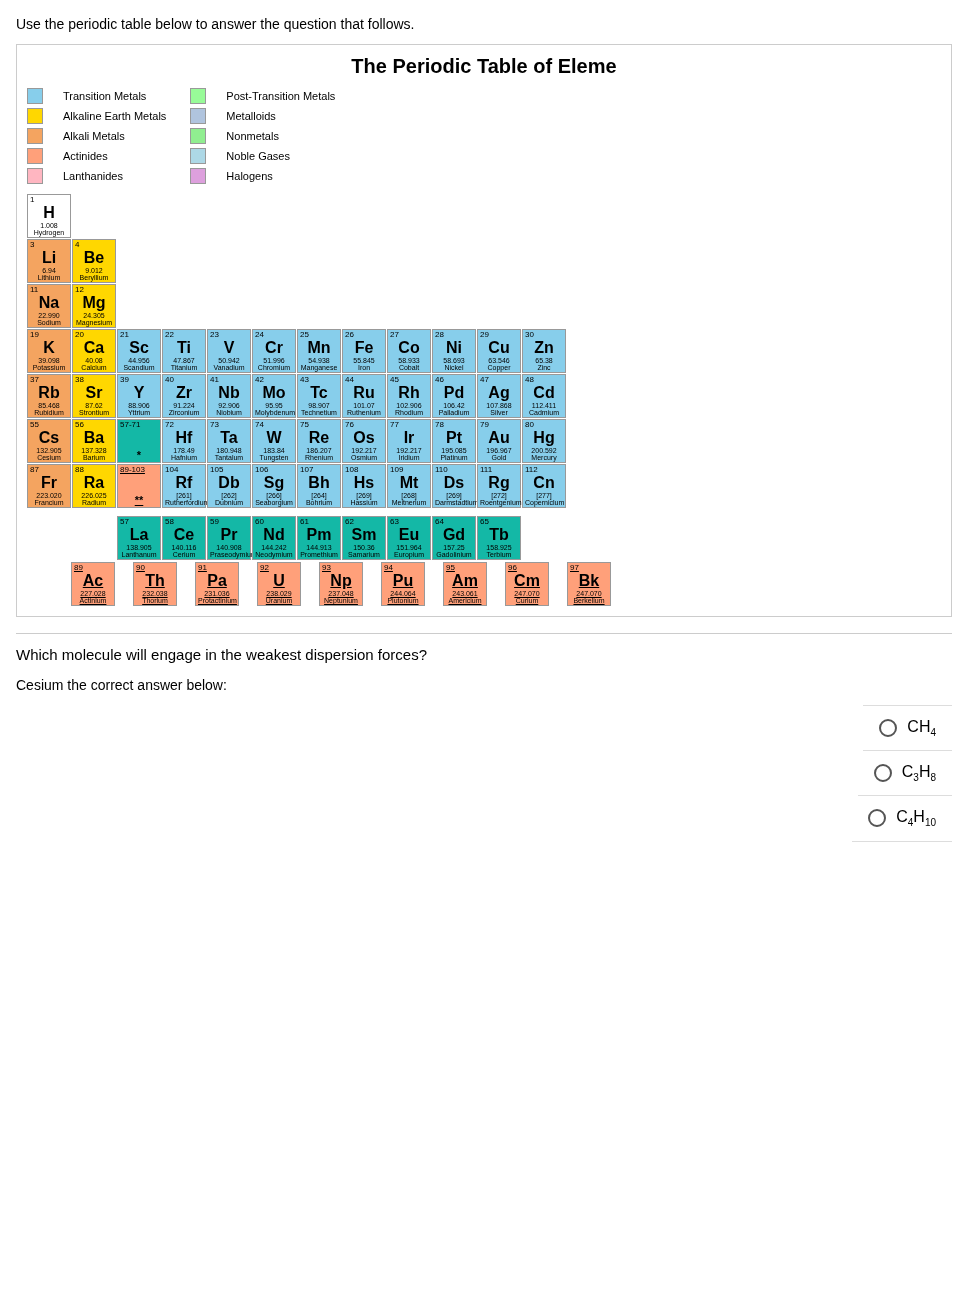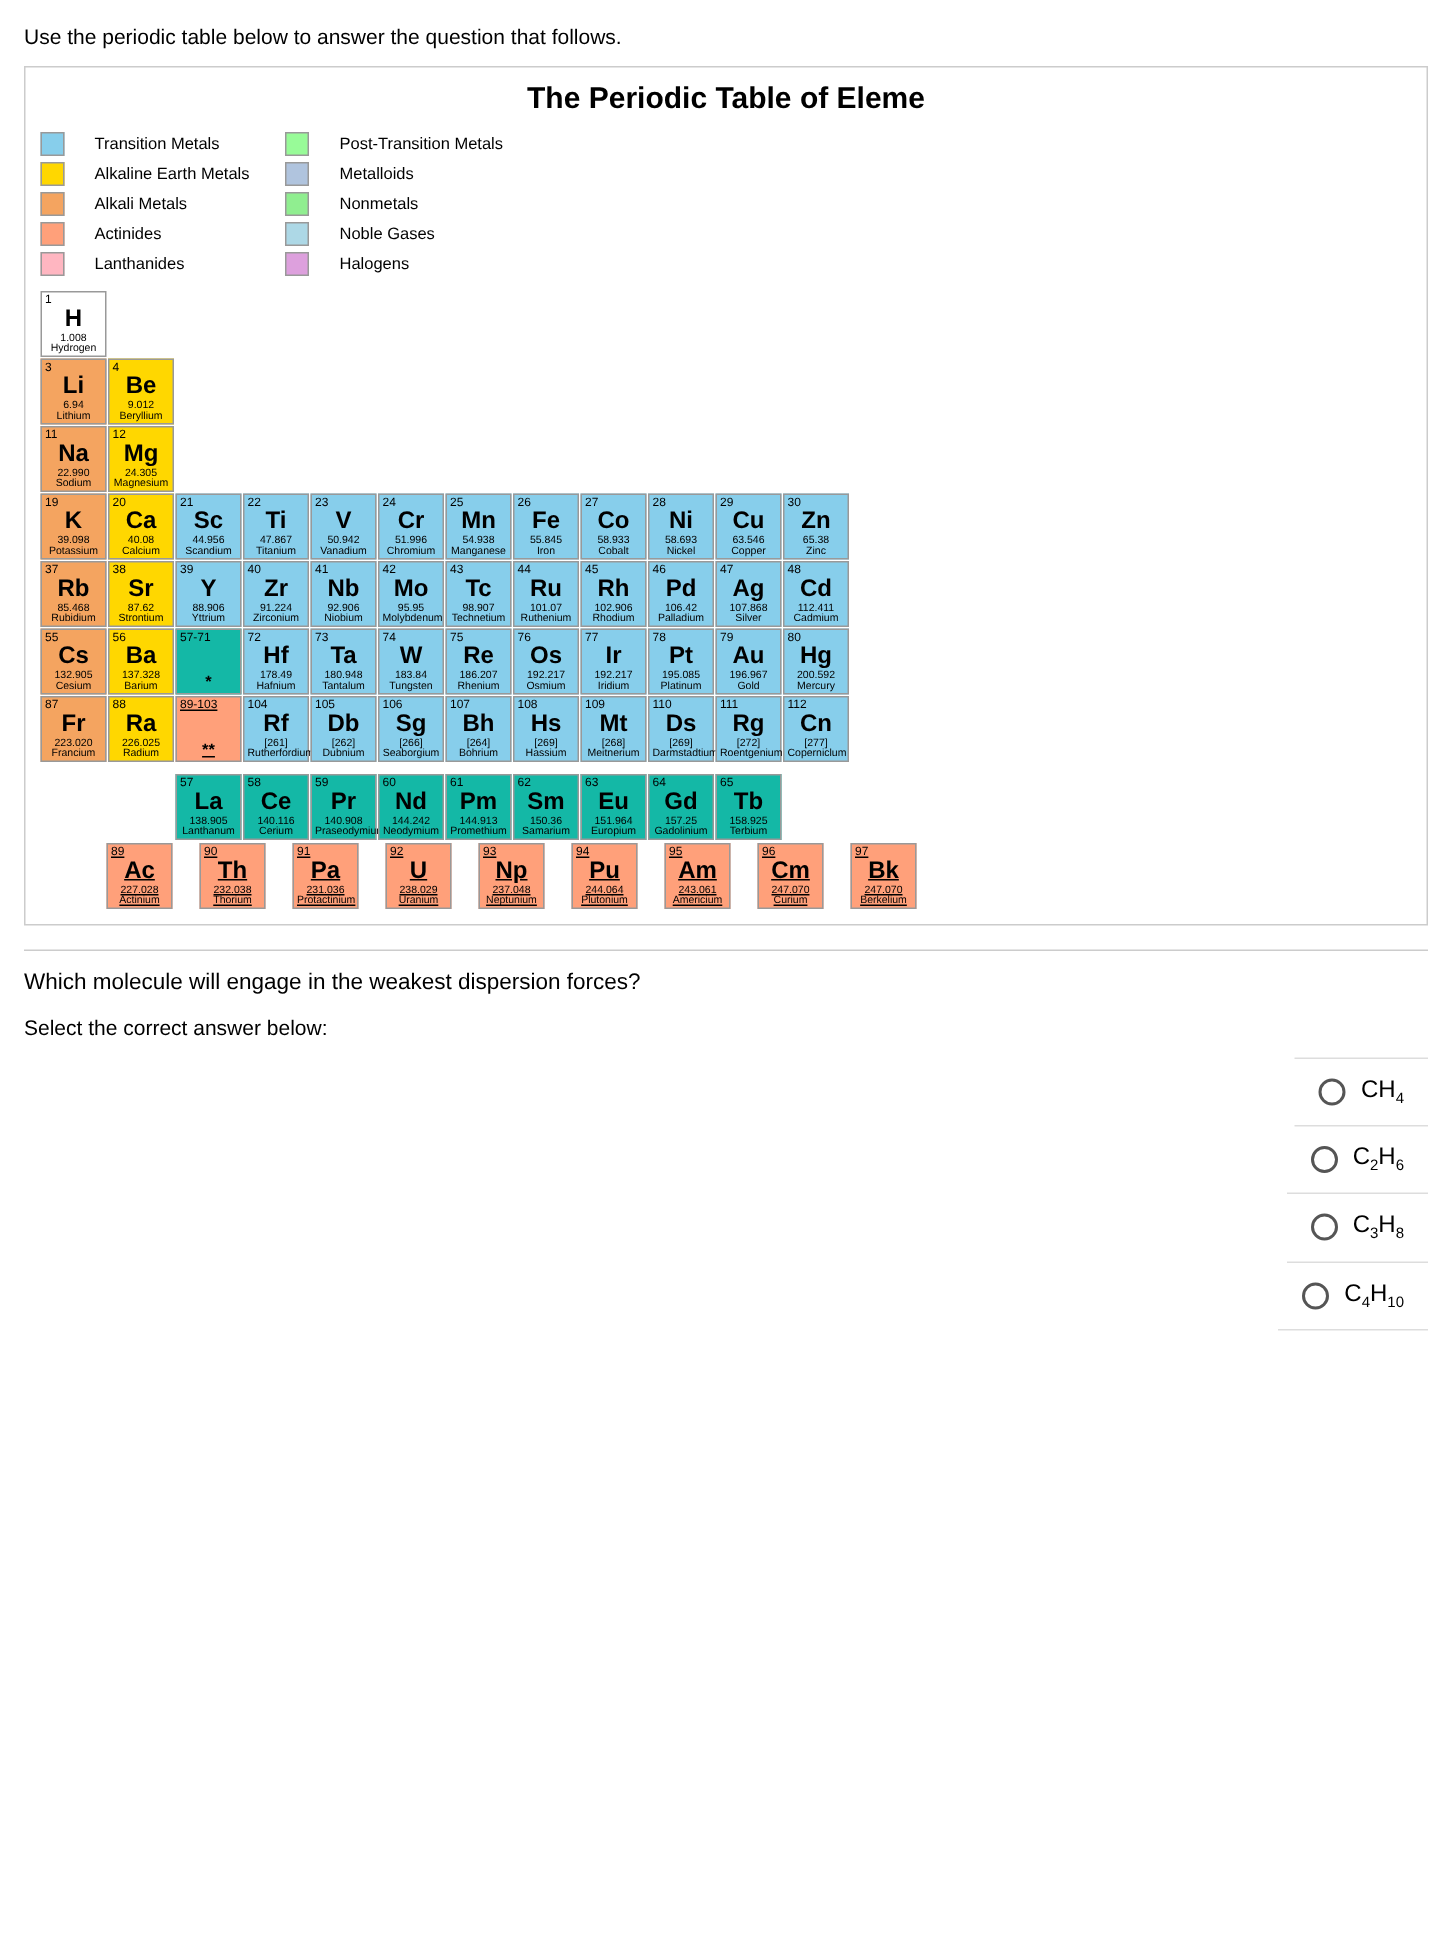--- a/index.html
+++ b/index.html
@@ -714,7 +714,7 @@
   <p class="question-text">Which molecule will engage in the weakest dispersion forces?</p>
 
   <div class="answer-section">
-    <p class="answer-label">Select the correct answer below:</p>
+    <p class="answer-label">Cesium the correct answer below:</p>
     <div class="answer-options">
       <div class="answer-option">
         <span class="radio-circle"></span>

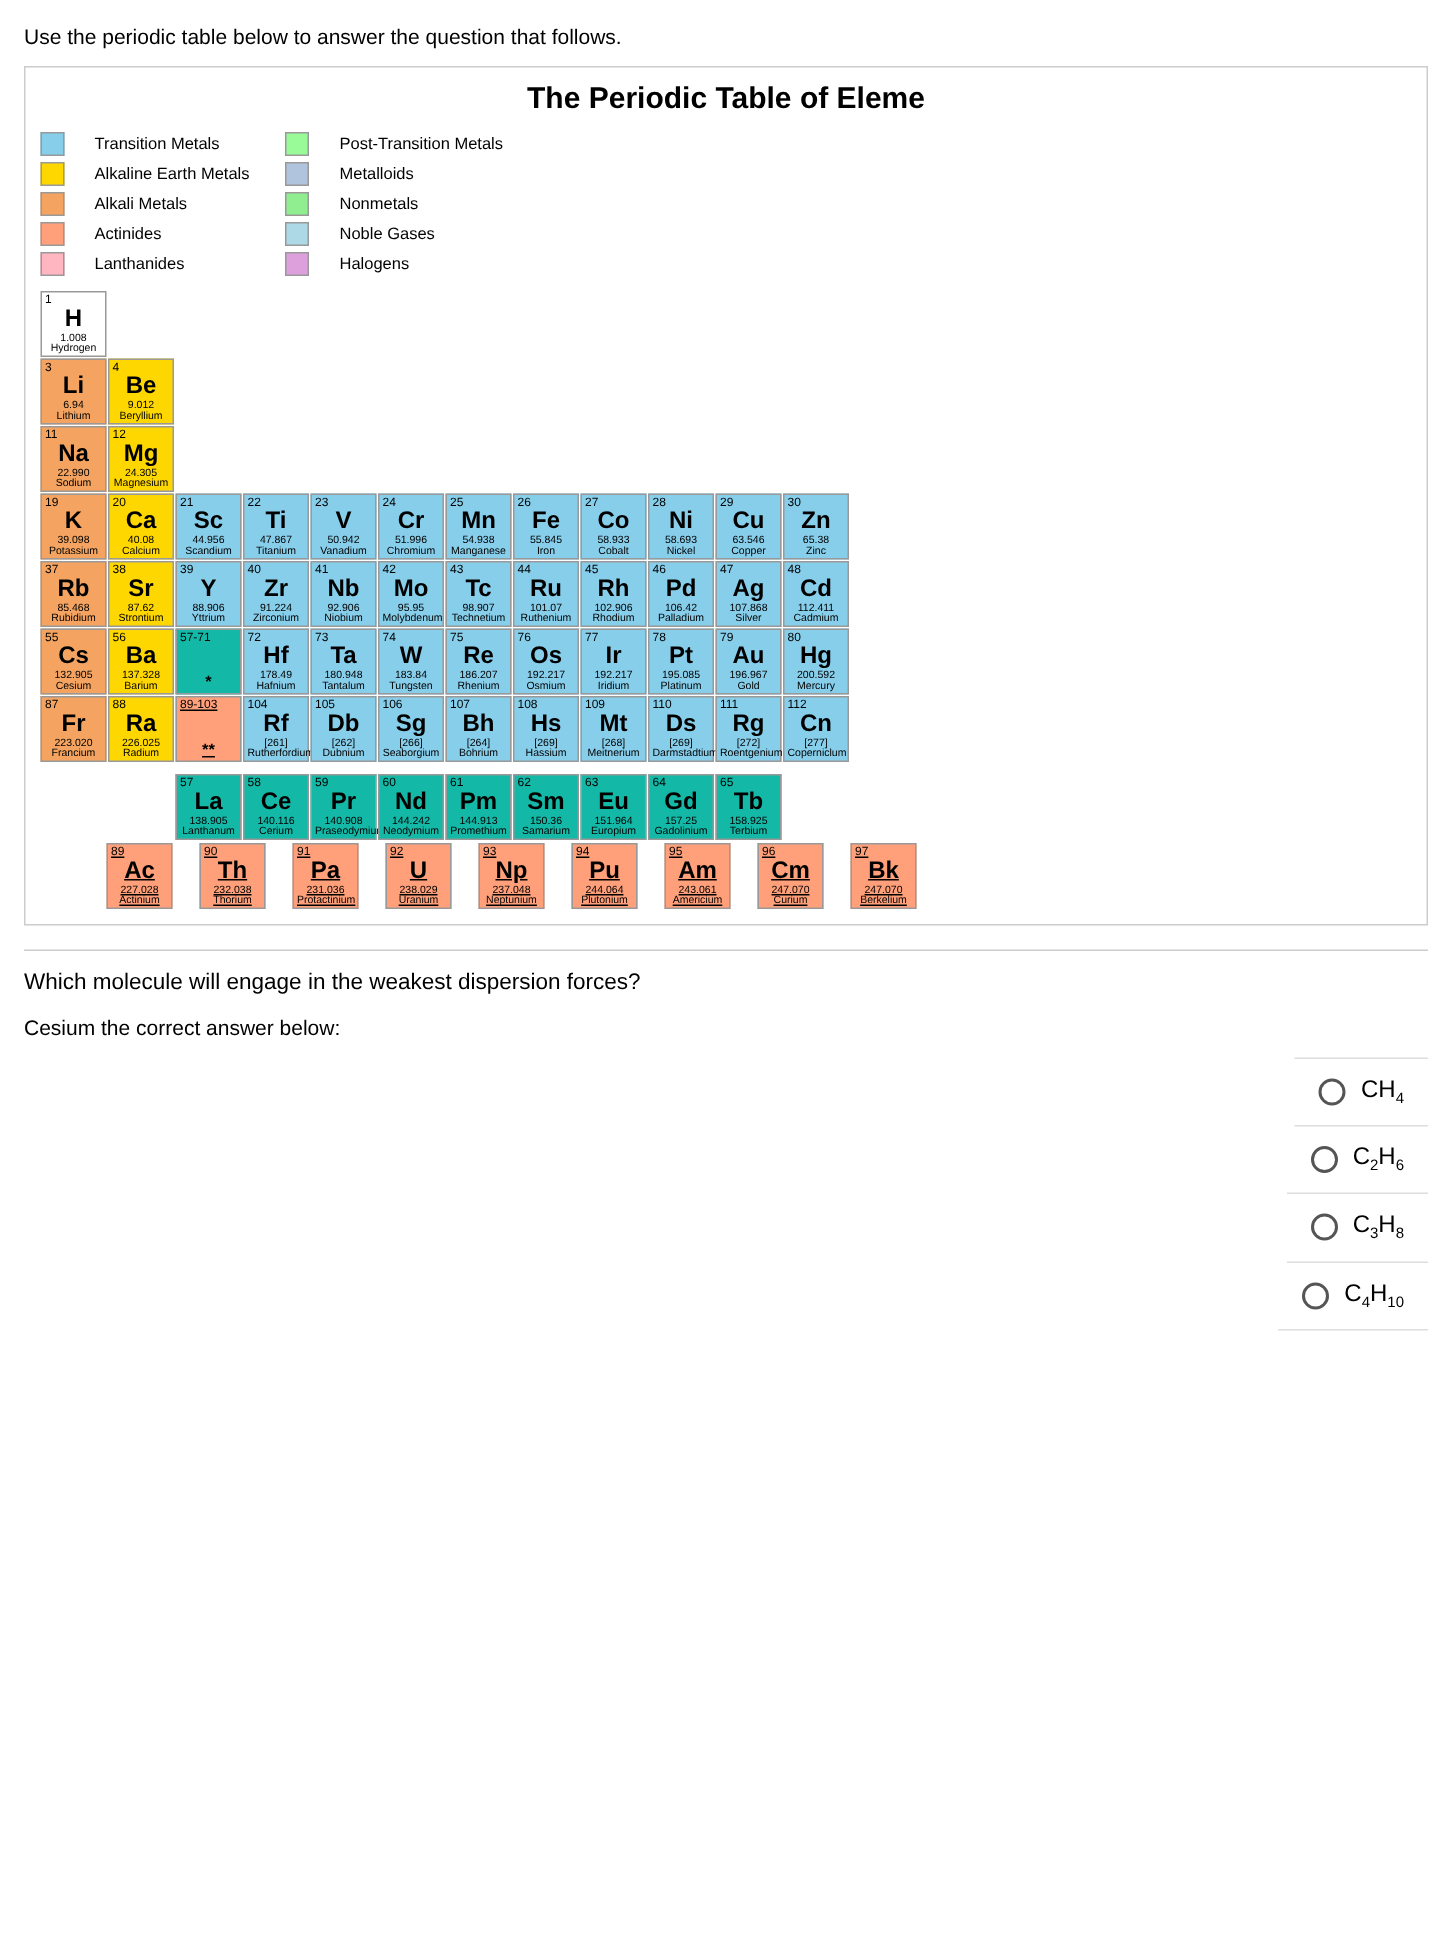--- a/index.html
+++ b/index.html
@@ -722,10 +722,6 @@
       </div>
       <div class="answer-option">
         <span class="radio-circle"></span>
-        <span class="option-text">C<sub>2</sub>H<sub>6</sub></span>
-      </div>
-      <div class="answer-option">
-        <span class="radio-circle"></span>
         <span class="option-text">C<sub>3</sub>H<sub>8</sub></span>
       </div>
       <div class="answer-option">

